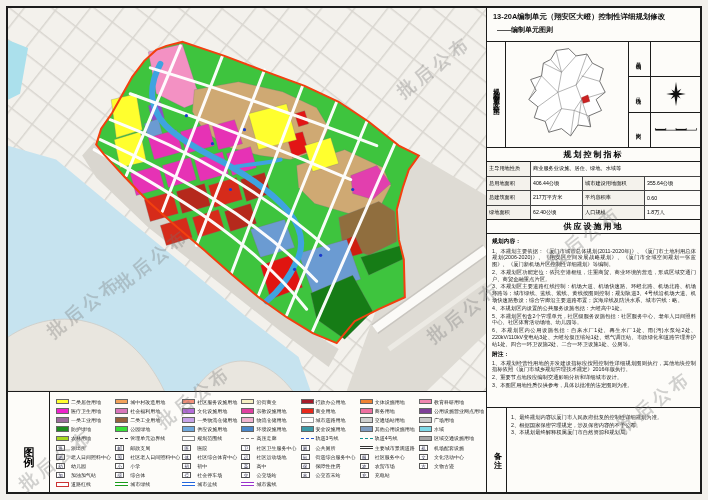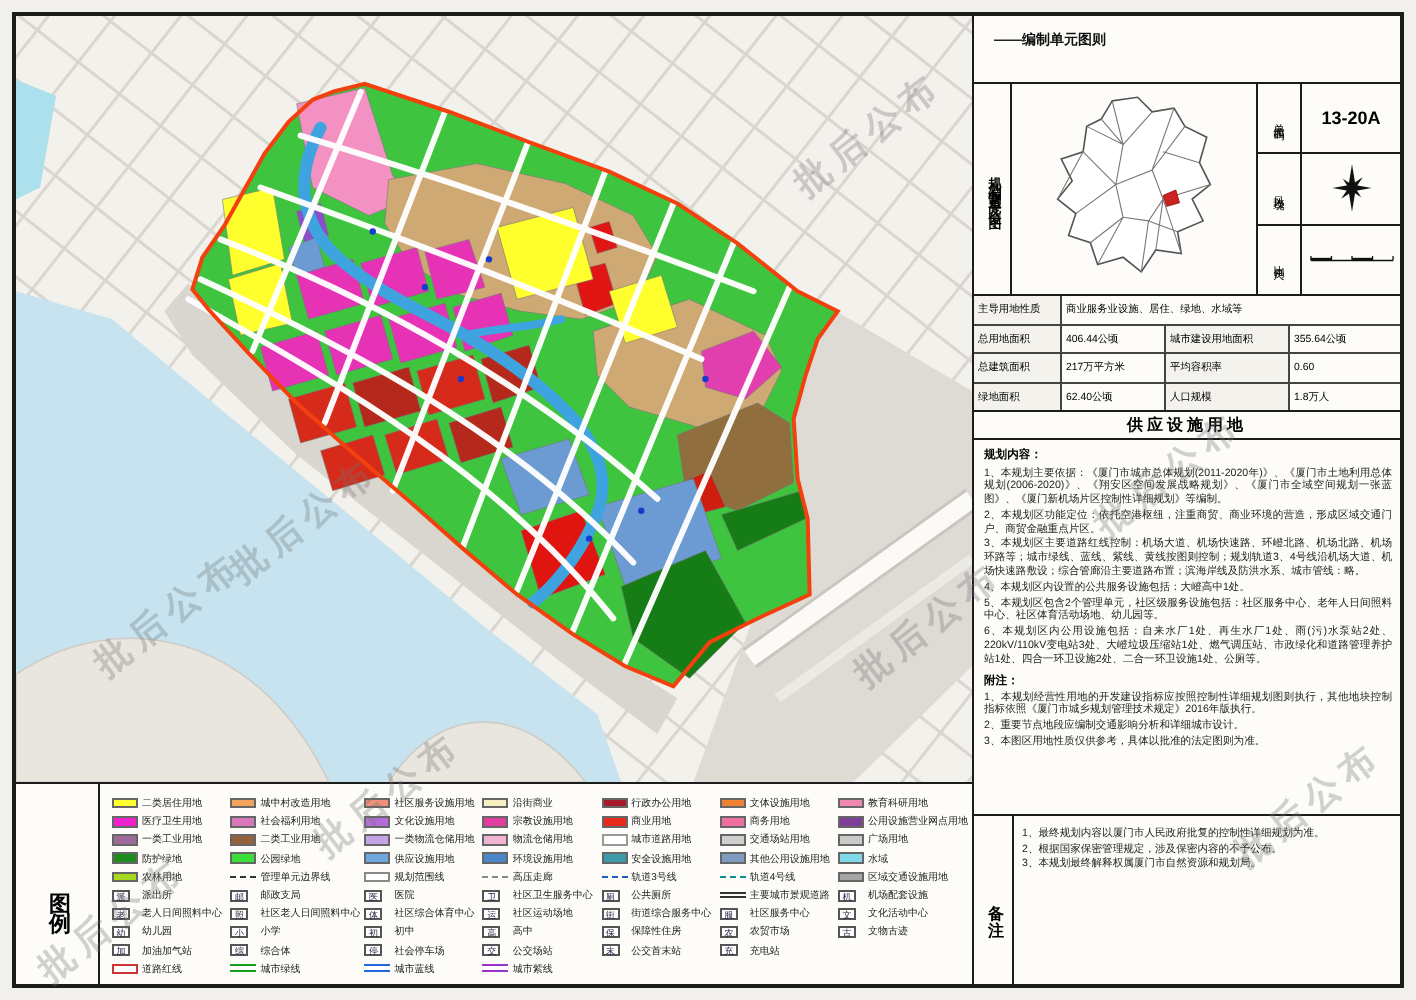--- a/index.html
+++ b/index.html
@@ -456,6 +456,7 @@
 
   <div class="rp">
     <div class="rp-title">
+      <div class="t1">13-20A编制单元（翔安区大嶝）控制性详细规划修改</div>
       <div class="t2">——编制单元图则</div>
     </div>
 

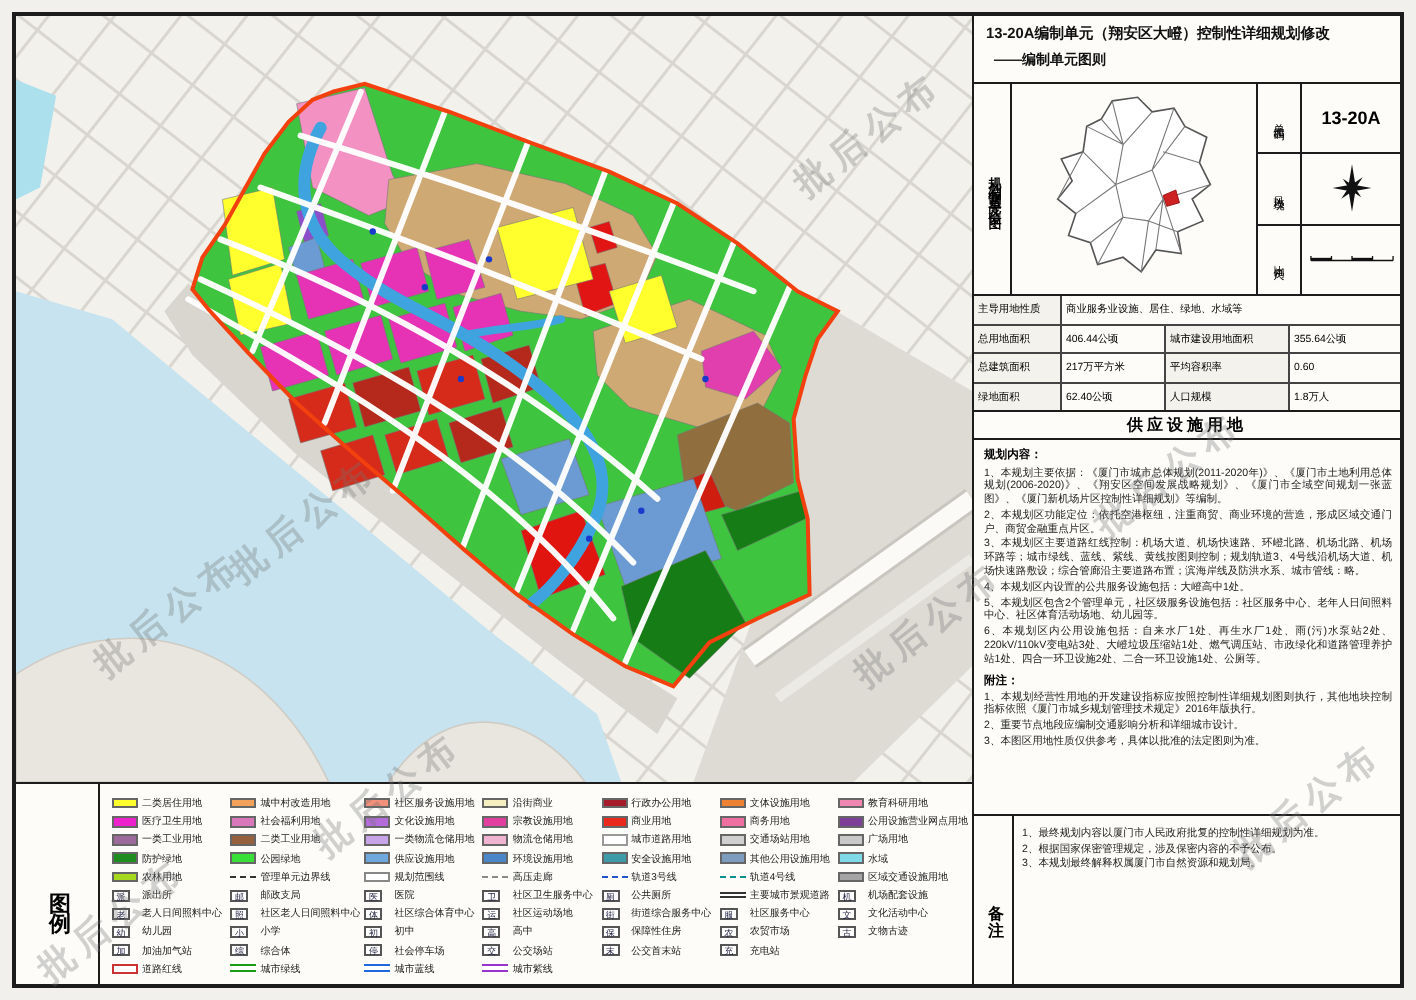--- a/index.html
+++ b/index.html
@@ -478,9 +478,6 @@
           <div class="loc-row-lab">
               <span class="vtext">单元编码</span>
             </div>
-          <div class="loc-row-val">
-              <span class="unit-code">13-20A</span>
-            </div>
         </div>
         <div class="loc-row">
           <div class="loc-row-lab">

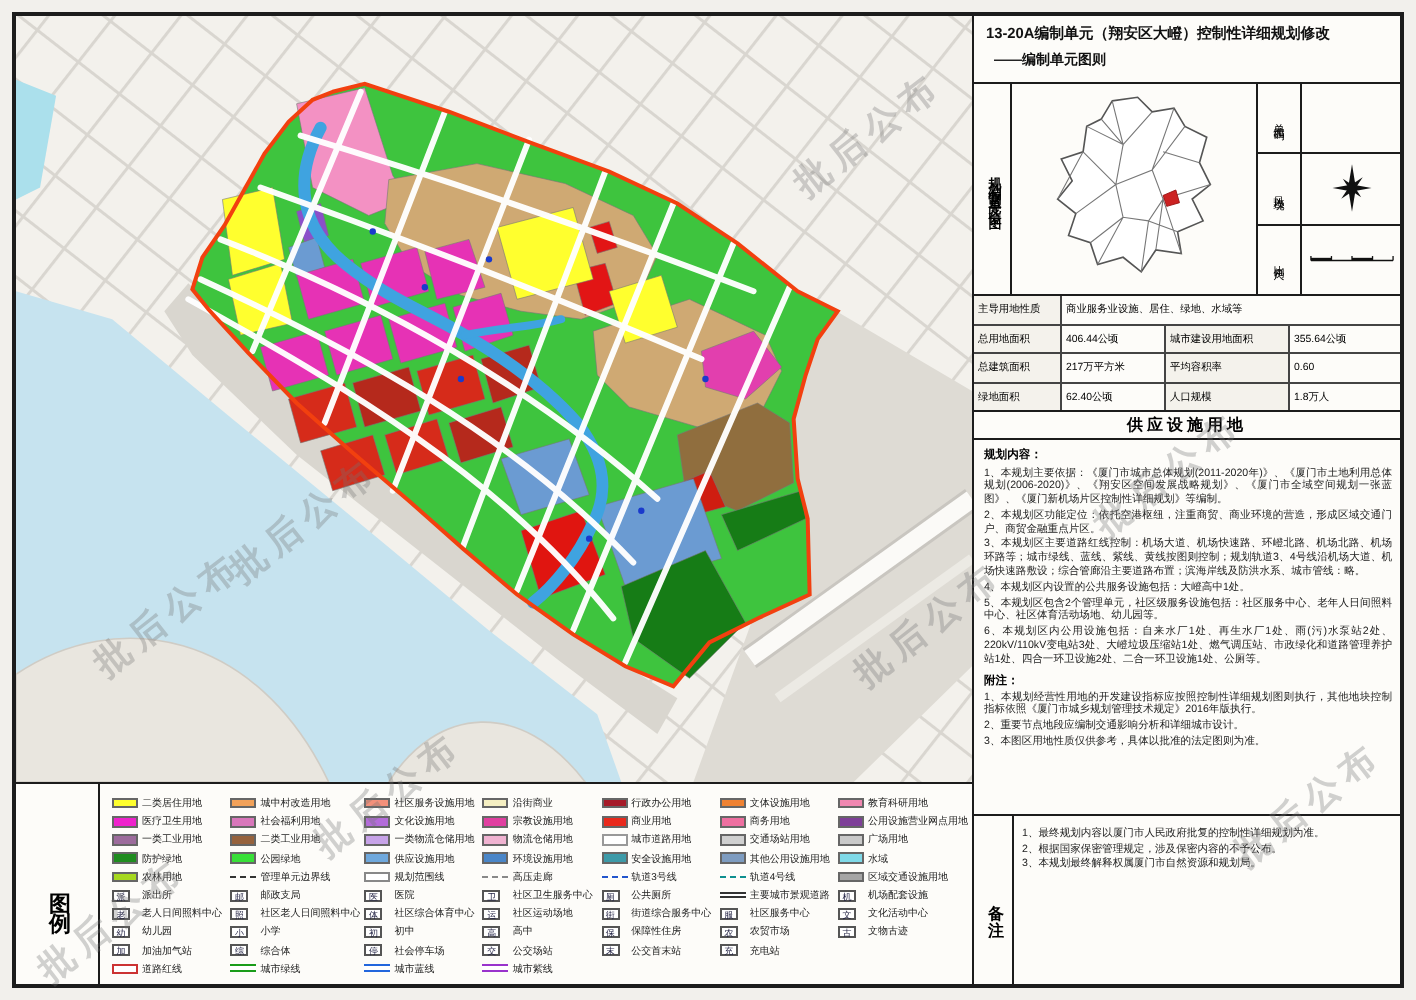--- a/index.html
+++ b/index.html
@@ -516,6 +516,7 @@
       </div>
     </div>
 
+    <div class="sec-head">规划控制指标</div>
 
     <div class="ind-table">
       <div class="ind-row">

